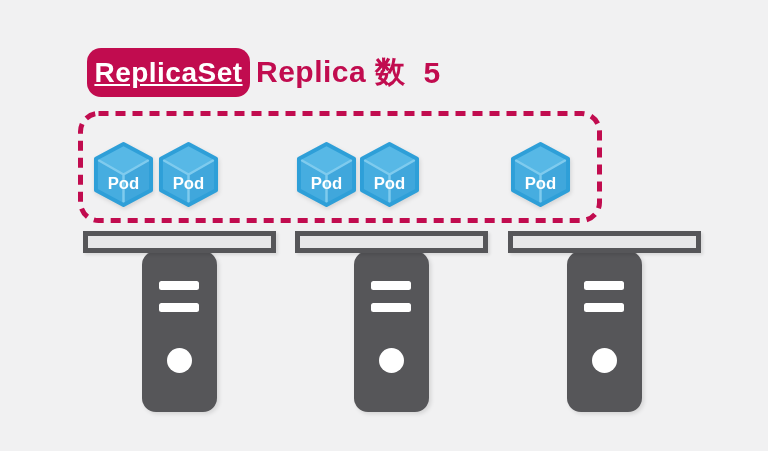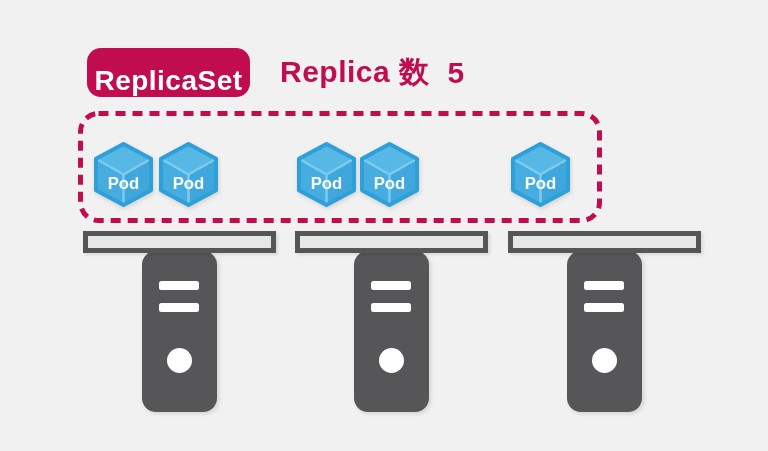--- a/index.html
+++ b/index.html
@@ -28,8 +28,8 @@
   .badge{
     position:absolute;left:87px;top:48px;width:163px;height:49px;
     background:var(--accent);border-radius:14px;
-    display:flex;align-items:flex-end;justify-content:center;
-    color:var(--badge-text);font-size:28px;font-weight:bold;letter-spacing:.5px;
+    display:flex;align-items:center;justify-content:center;
+    color:var(--badge-text);font-size:28px;font-weight:bold;letter-spacing:.5px;text-decoration:underline;
   }
   .title{
     position:absolute;left:280px;top:48px;height:49px;

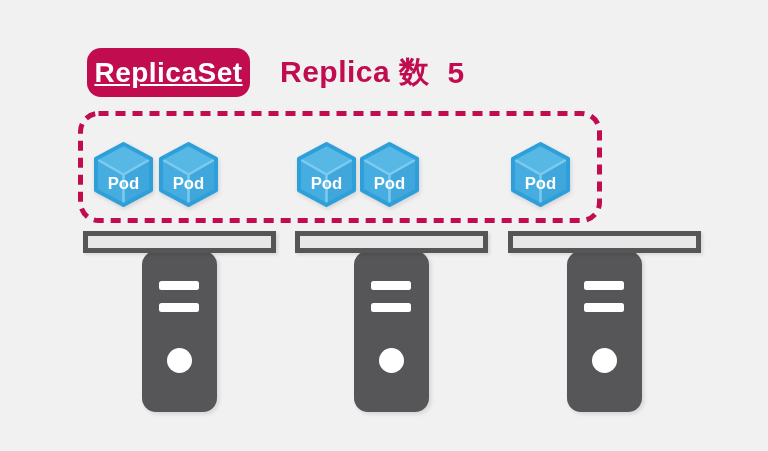--- a/index.html
+++ b/index.html
@@ -32,7 +32,7 @@
     color:var(--badge-text);font-size:28px;font-weight:bold;letter-spacing:.5px;text-decoration:underline;
   }
   .title{
-    position:absolute;left:280px;top:48px;height:49px;
+    position:absolute;left:256px;top:48px;height:49px;
     display:flex;align-items:center;
     color:var(--accent);font-size:30px;font-weight:bold;letter-spacing:.5px;
     white-space:nowrap;

